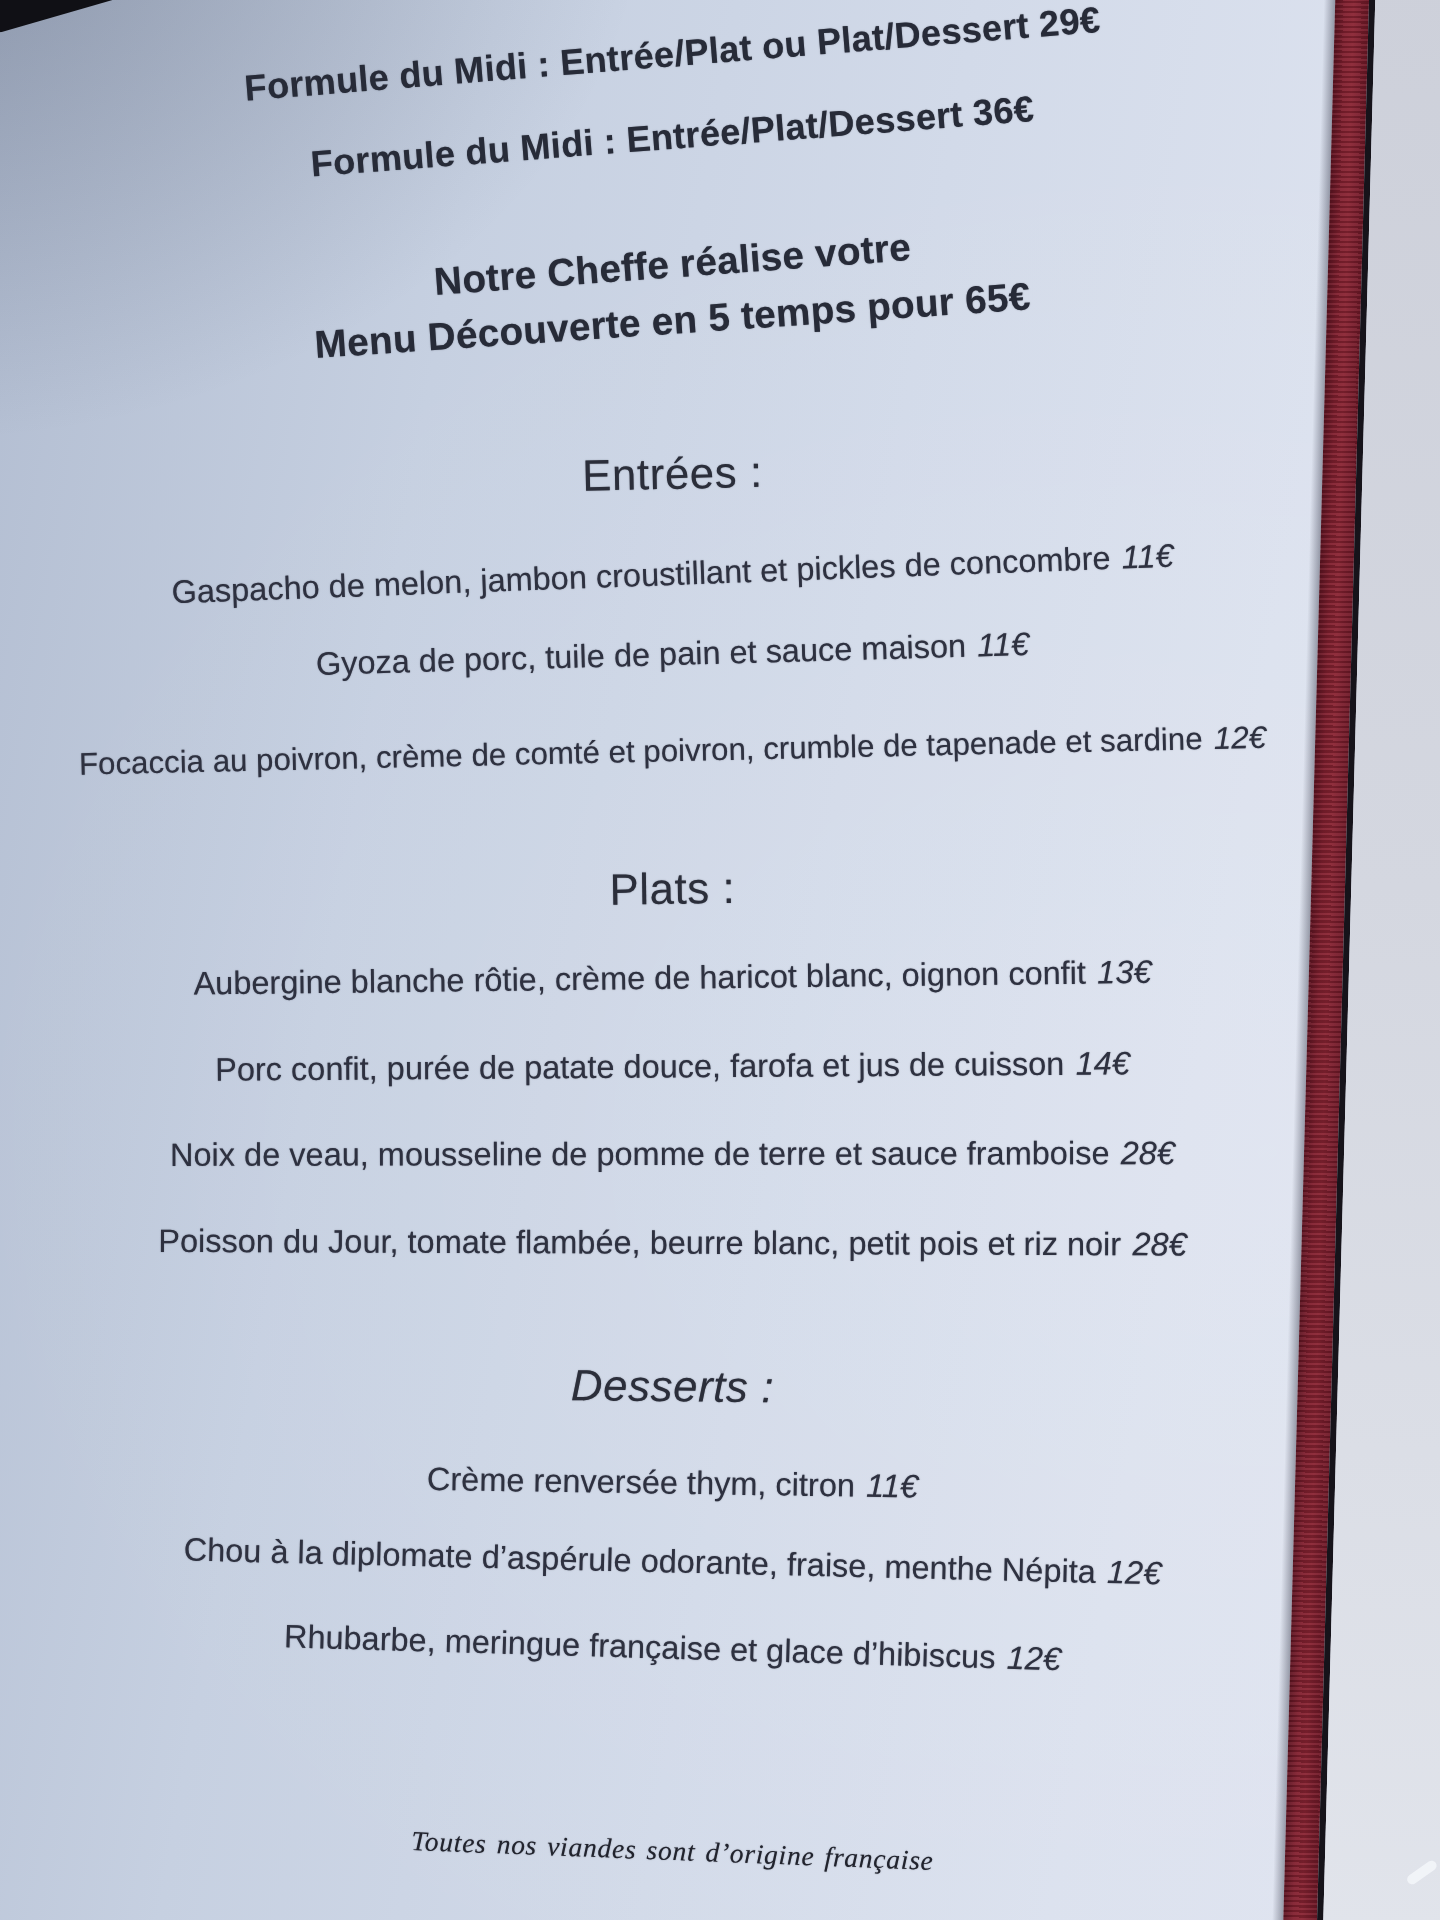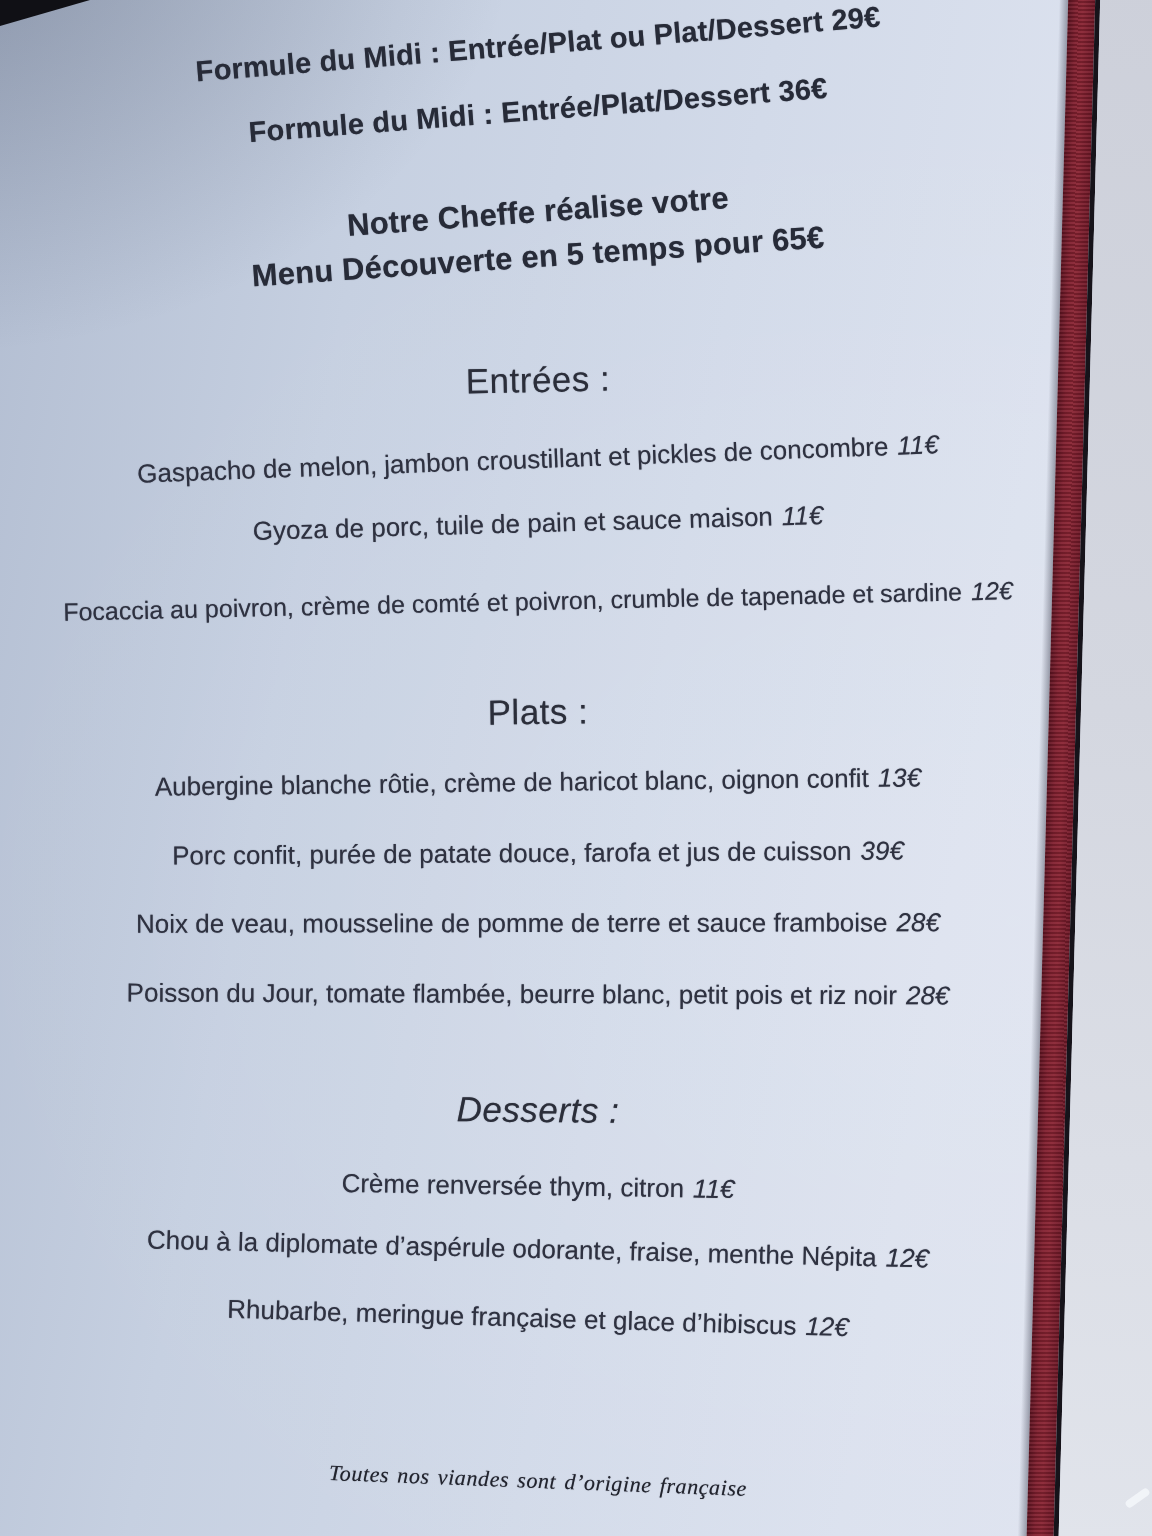--- a/index.html
+++ b/index.html
@@ -92,7 +92,7 @@
     <span>Aubergine blanche rôtie, crème de haricot blanc, oignon confit</span><span class="price">13€</span>
   </div>
   <div class="line item" style="top:838px;transform:rotate(-0.4deg);">
-    <span>Porc confit, purée de patate douce, farofa et jus de cuisson</span><span class="price">39€</span>
+    <span>Porc confit, purée de patate douce, farofa et jus de cuisson</span><span class="price">14€</span>
   </div>
   <div class="line item" style="top:908px;transform:rotate(-0.1deg);">
     <span>Noix de veau, mousseline de pomme de terre et sauce framboise</span><span class="price">28€</span>

